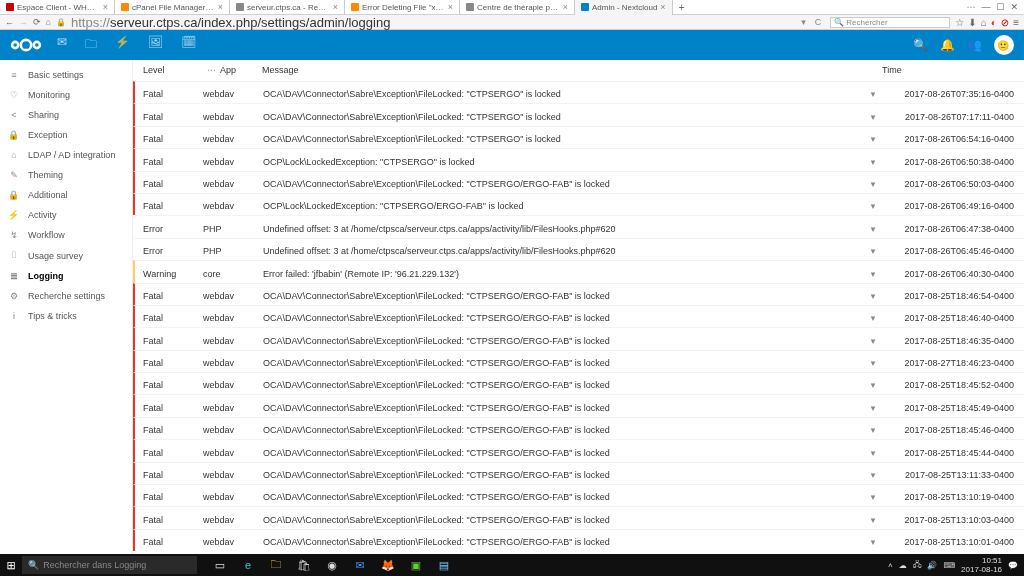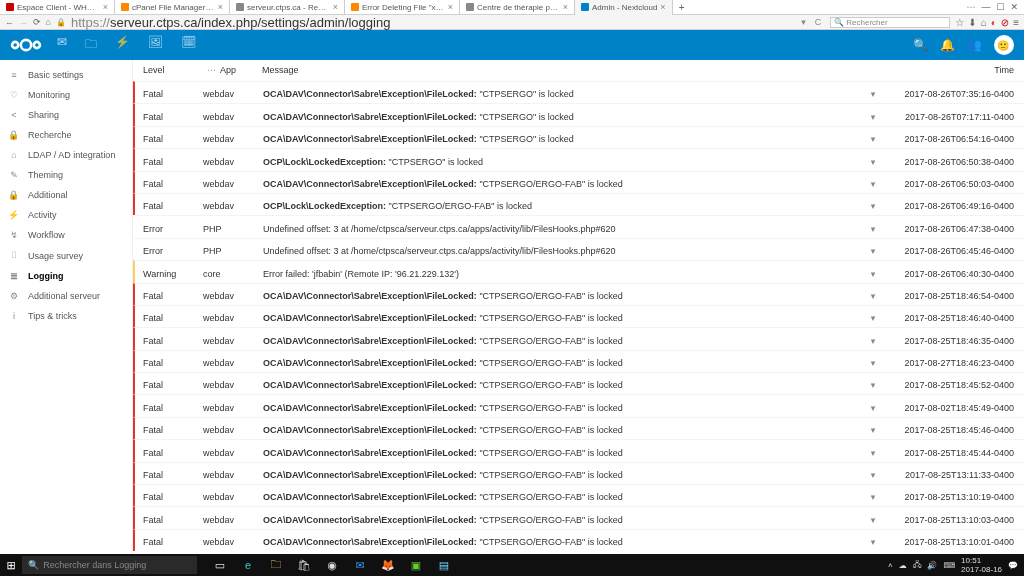--- a/index.html
+++ b/index.html
@@ -43,7 +43,7 @@
 .log-header .col-level{width:60px}
 .log-header .col-app{width:60px}
 .log-header .col-msg{flex:1}
-.log-header .col-time{width:100px;text-align:right}
+.log-header .col-time{width:100px;text-align:left}
 .log-row{display:flex;padding:4px 10px 4px 8px;font-size:9px;align-items:flex-end;border-top:1px solid #f3f3f3;position:relative;min-height:22.4px}
 .log-row.fatal{border-left:2px solid #e9322d}
 .log-row.error{border-left:2px solid transparent}

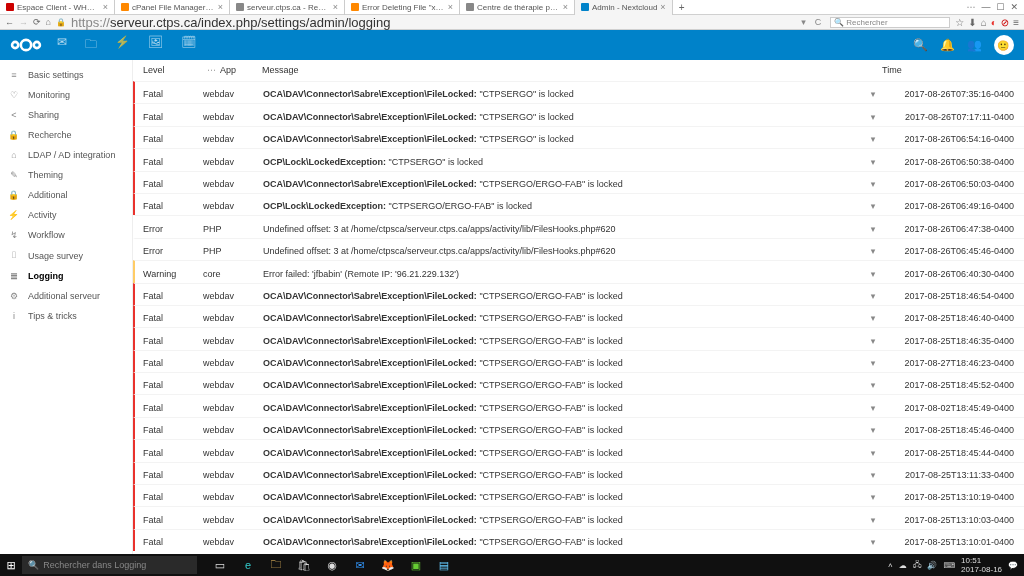--- a/index.html
+++ b/index.html
@@ -51,7 +51,7 @@
 .col-level{width:60px;color:#333}
 .col-app{width:60px;color:#333}
 .col-msg{flex:1;color:#333;white-space:nowrap;overflow:hidden}
-.col-msg .bold{font-weight:700}
+.col-msg .bold{font-weight:400}
 .col-caret{width:18px;text-align:center;color:#888}
 .col-time{width:132px;color:#333;font-size:9px;text-align:right}
 .more{padding:0 4px;color:#888}

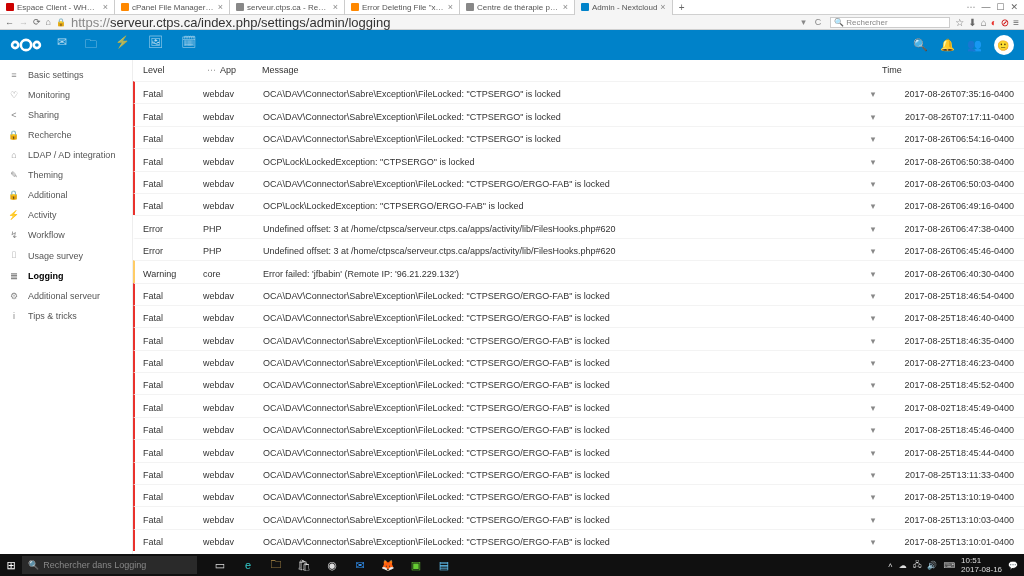--- a/index.html
+++ b/index.html
@@ -177,7 +177,7 @@
       </div>
       <div class="side-item">
         <span class="sicon">🔒</span>
-        <span>Recherche</span>
+        <span>Exception</span>
       </div>
       <div class="side-item">
         <span class="sicon">⌂</span>

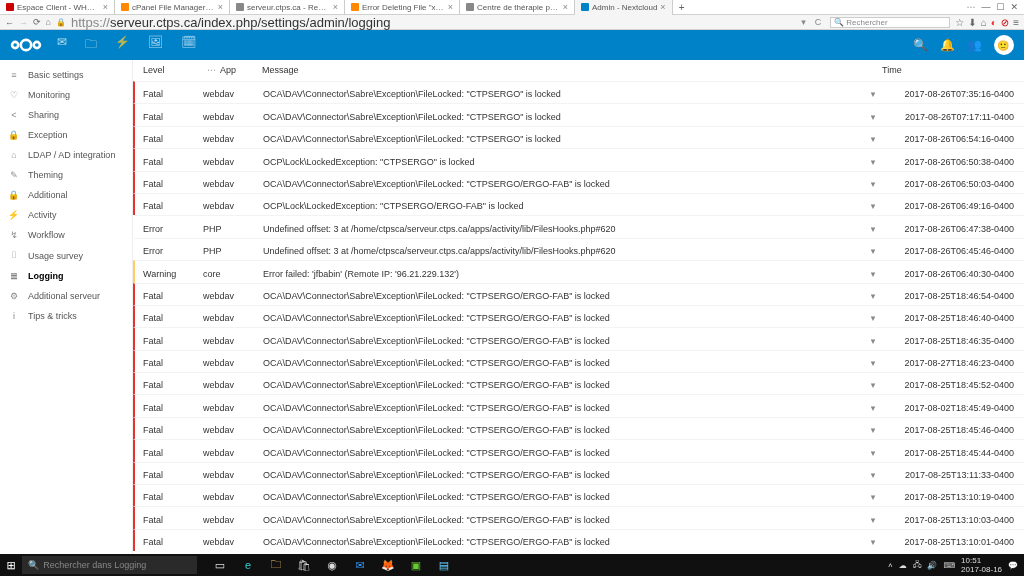--- a/index.html
+++ b/index.html
@@ -209,7 +209,7 @@
       </div>
       <div class="side-item">
         <span class="sicon">⚙</span>
-        <span>Additional serveur</span>
+        <span>Recherche settings</span>
       </div>
       <div class="side-item">
         <span class="sicon">i</span>

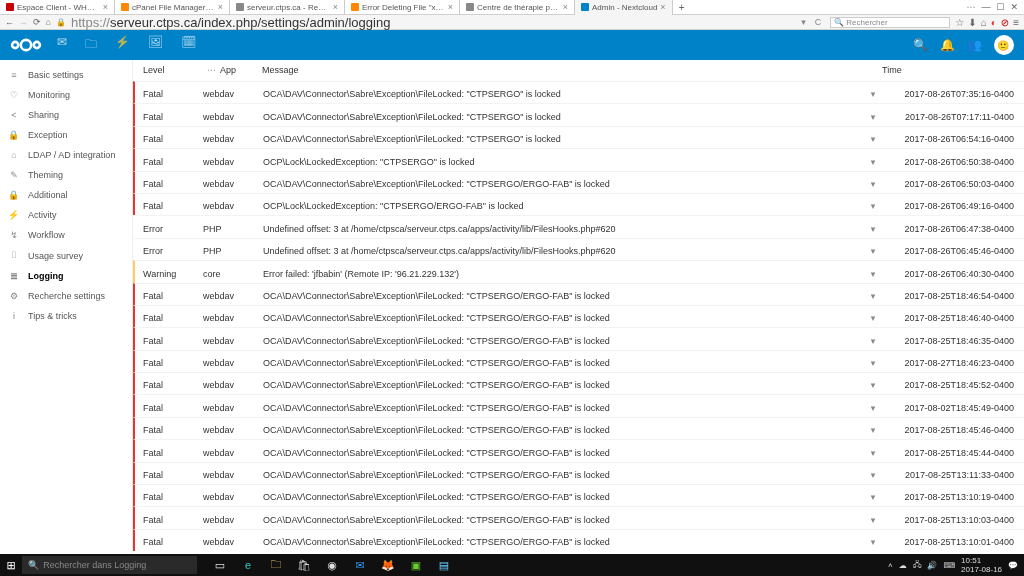--- a/index.html
+++ b/index.html
@@ -328,7 +328,7 @@
           <div class="col-app">webdav</div>
           <div class="col-msg"><span class="bold">OCA\DAV\Connector\Sabre\Exception\FileLocked:</span> "CTPSERGO/ERGO-FAB" is locked</div>
           <div class="col-caret">▾</div>
-          <div class="col-time">2017-08-02T18:45:49-0400</div>
+          <div class="col-time">2017-08-25T18:45:49-0400</div>
         </div>
         <div class="log-row fatal">
           <div class="col-level">Fatal</div>

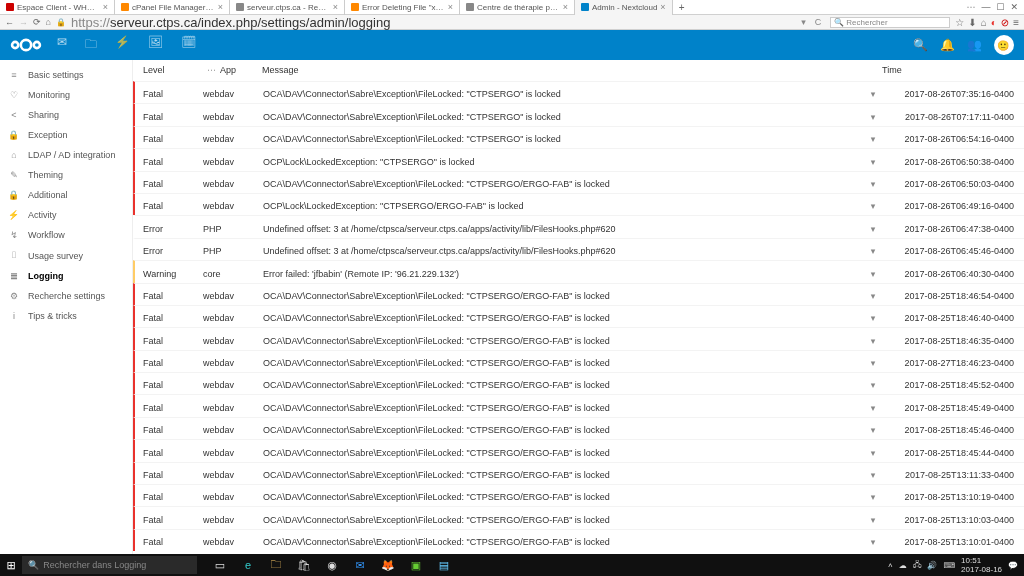--- a/index.html
+++ b/index.html
@@ -62,7 +62,7 @@
 .tb-icons{display:flex;gap:2px;margin-left:4px}
 .tb-icon{width:26px;height:22px;display:flex;align-items:center;justify-content:center;font-size:11px;color:#ddd}
 .tb-right{margin-left:auto;display:flex;align-items:center;gap:6px;padding:0 6px;font-size:8px;color:#ddd}
-.tb-clock{text-align:left;line-height:9px}
+.tb-clock{text-align:right;line-height:9px}
 </style>
 </head>
 <body>

